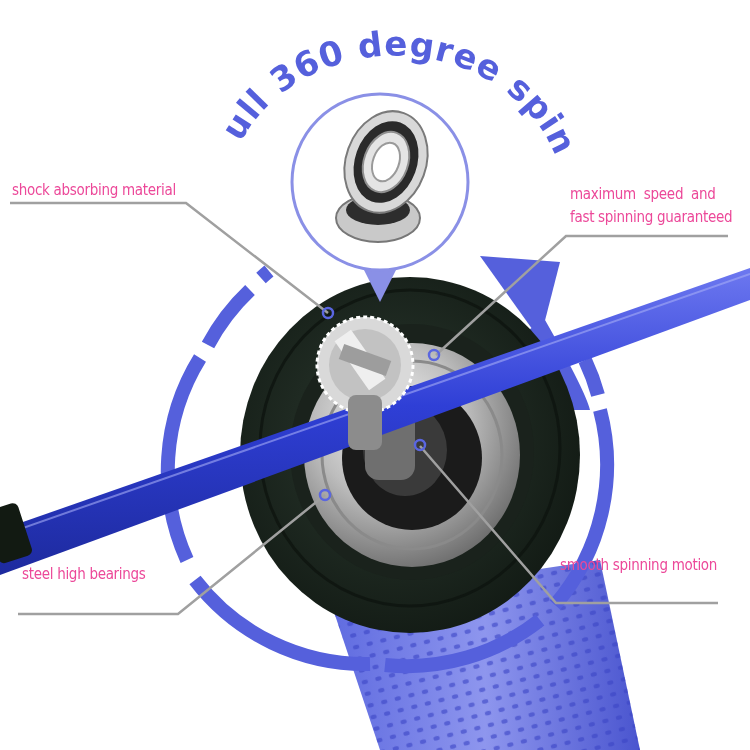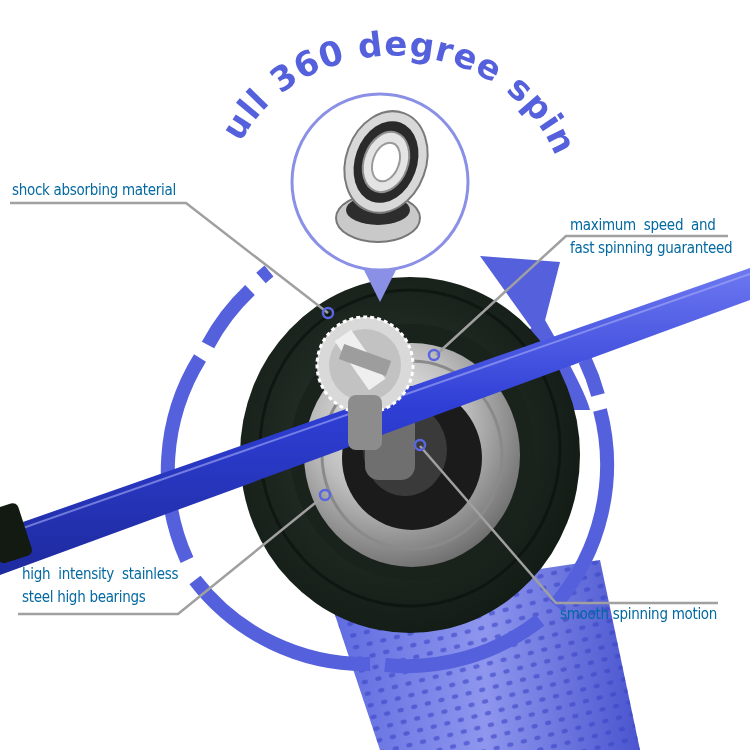--- a/index.html
+++ b/index.html
@@ -16,7 +16,7 @@
     position: absolute;
     font-family: "DejaVu Sans Condensed", "DejaVu Sans", sans-serif;
     font-stretch: condensed;
-    color: #0369a1;
+    color: #ec4899;
     font-size: 15px;
     line-height: 23px;
     letter-spacing: -0.3px;

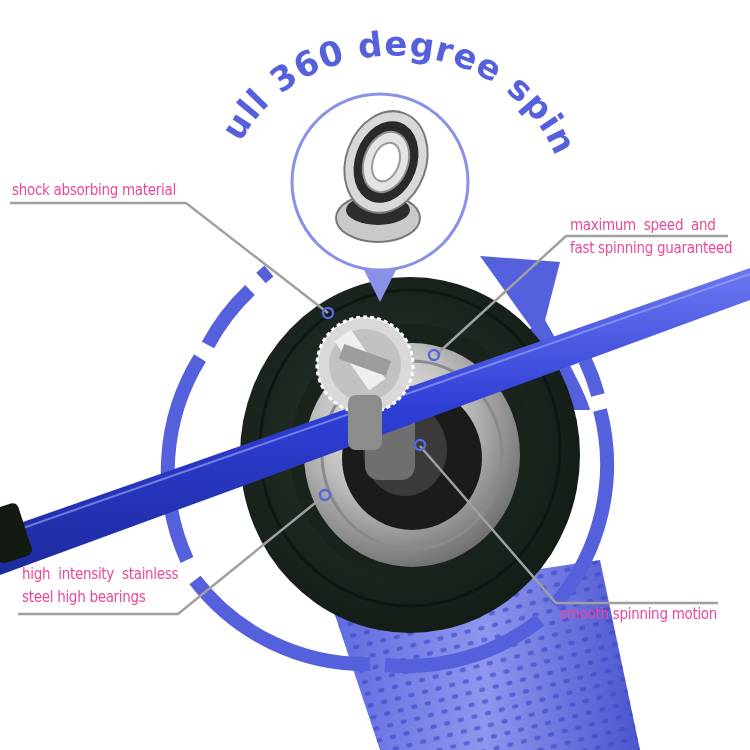--- a/index.html
+++ b/index.html
@@ -150,7 +150,7 @@
   </div>
 
   <div class="label" style="left:570px; top:183px; width:156px;">
-    <div style="white-space:pre;margin-top:31px;">maximum  speed  and</div>
+    <div style="white-space:pre;">maximum  speed  and</div>
     <div>fast spinning guaranteed</div>
   </div>
 

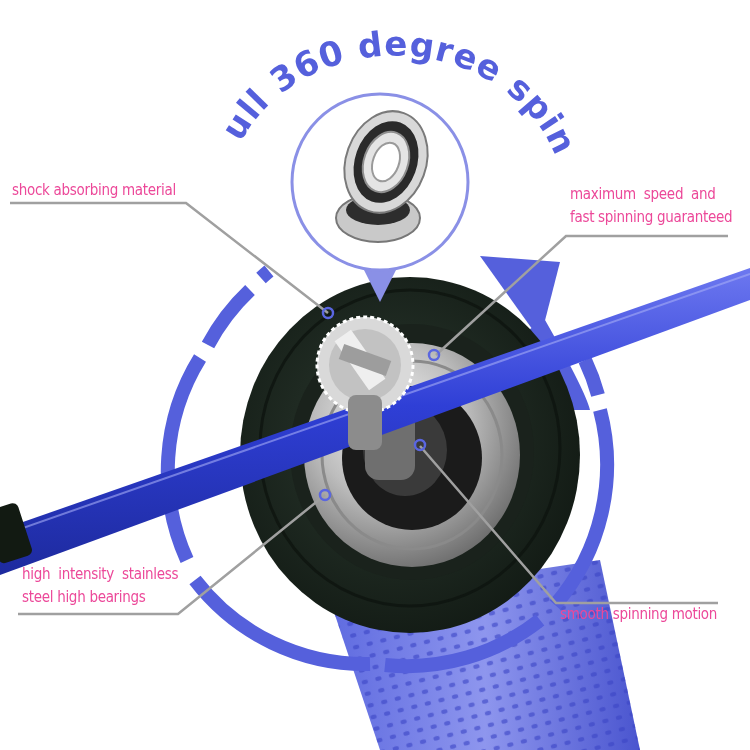--- a/index.html
+++ b/index.html
@@ -155,7 +155,6 @@
   </div>
 
   <div class="label" style="left:22px; top:563px;">
-    <div style="white-space:pre;">high  intensity  stainless</div>
     <div>steel high bearings</div>
   </div>
 

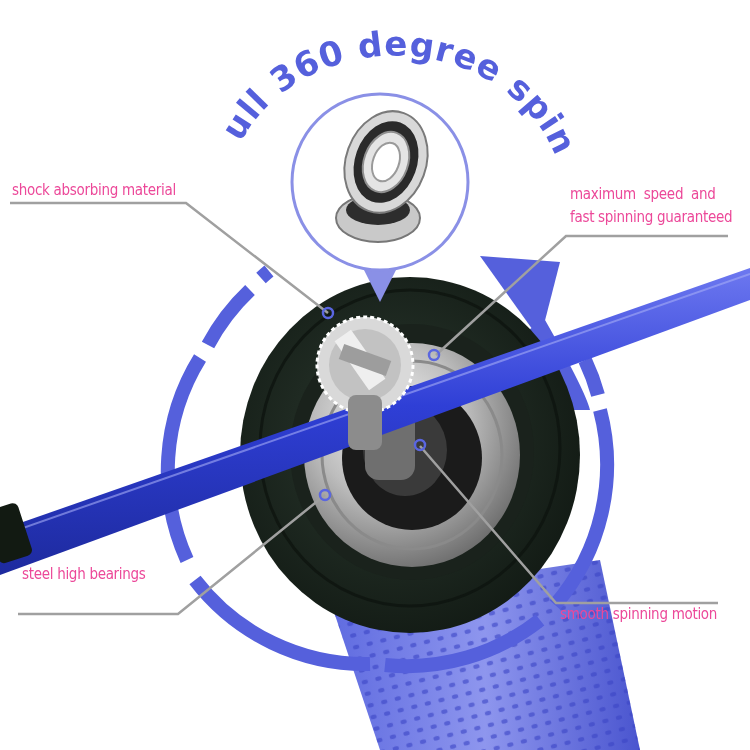--- a/index.html
+++ b/index.html
@@ -158,7 +158,7 @@
     <div>steel high bearings</div>
   </div>
 
-  <div class="label" style="left:560px; top:603px;">
+  <div class="label" style="left:560px; top:554px;">
     <span>smooth spinning motion</span>
   </div>
 

